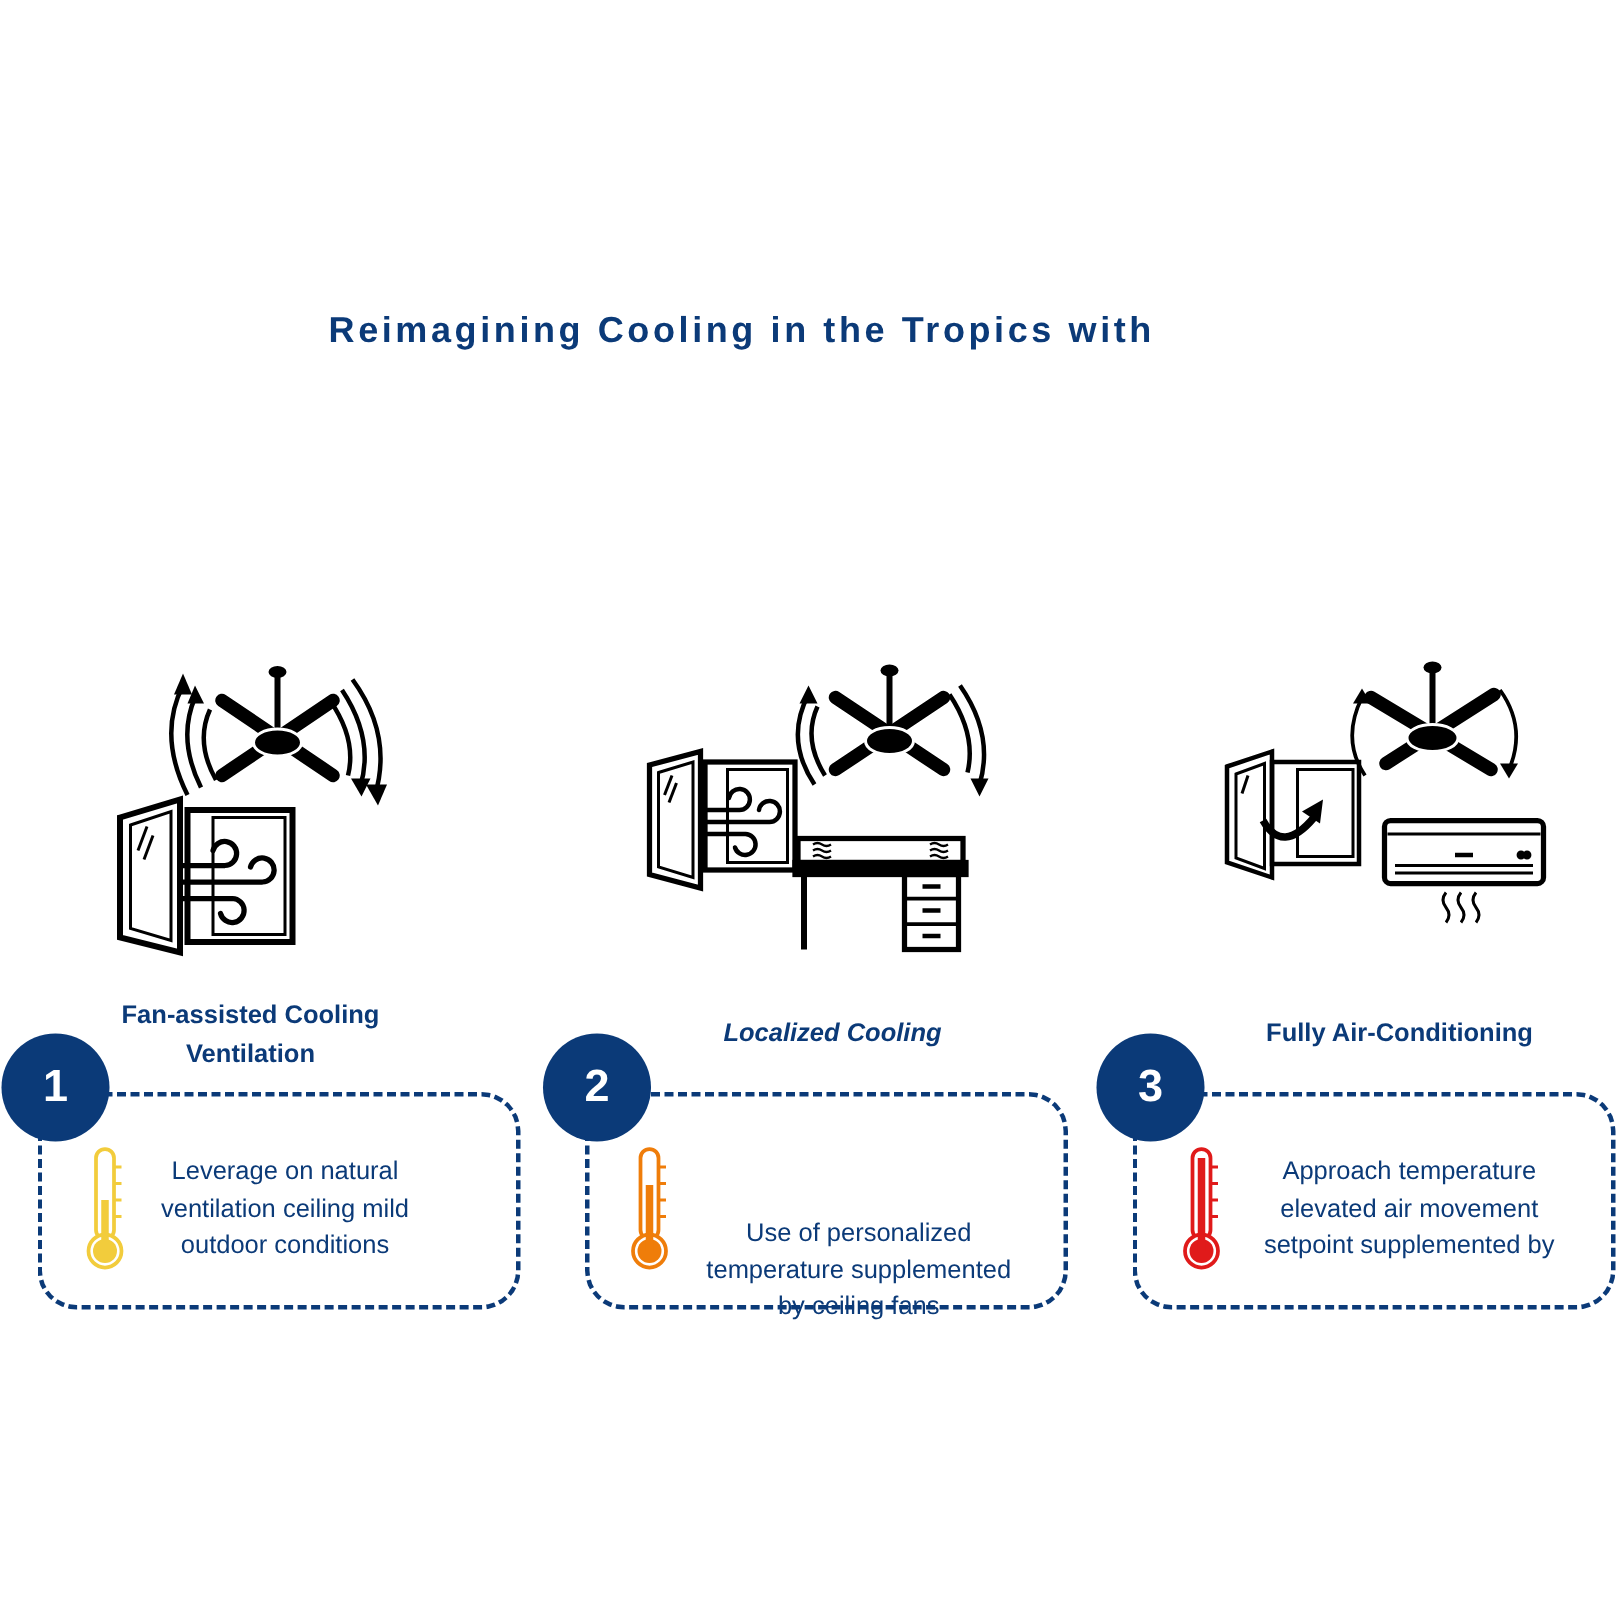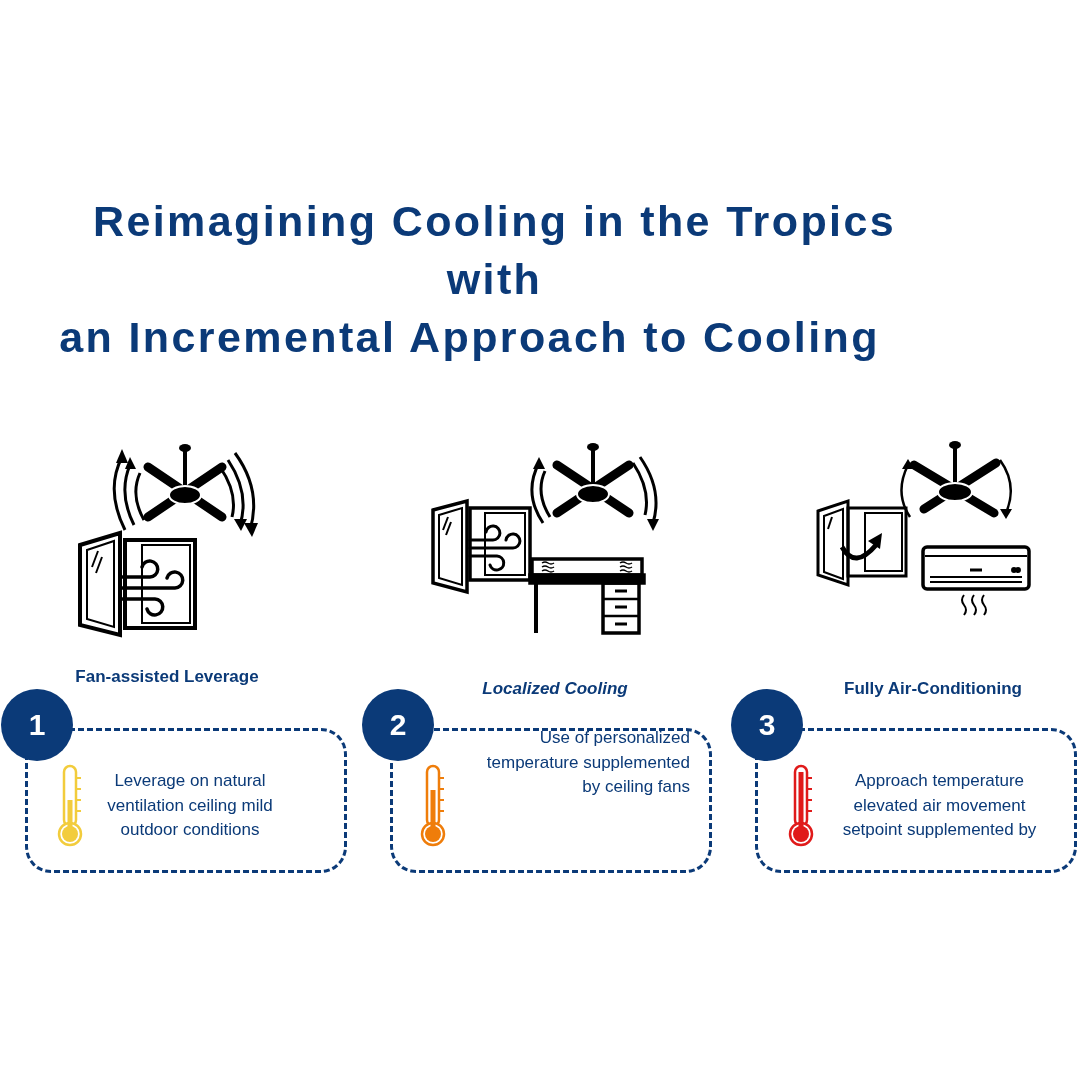--- a/index.html
+++ b/index.html
@@ -9,7 +9,7 @@
   }
   .title {
     position:absolute; left:0; top:192px; width:939px; text-align:center;
-    font-weight:bold; font-size:43px; line-height:58px; letter-spacing:2.4px; color:#0b3a78;
+    font-weight:bold; font-size:24px; line-height:58px; letter-spacing:2.4px; color:#0b3a78;
   }
   .title .line { display:block; }
   .title .l1 { padding-left:50px; }

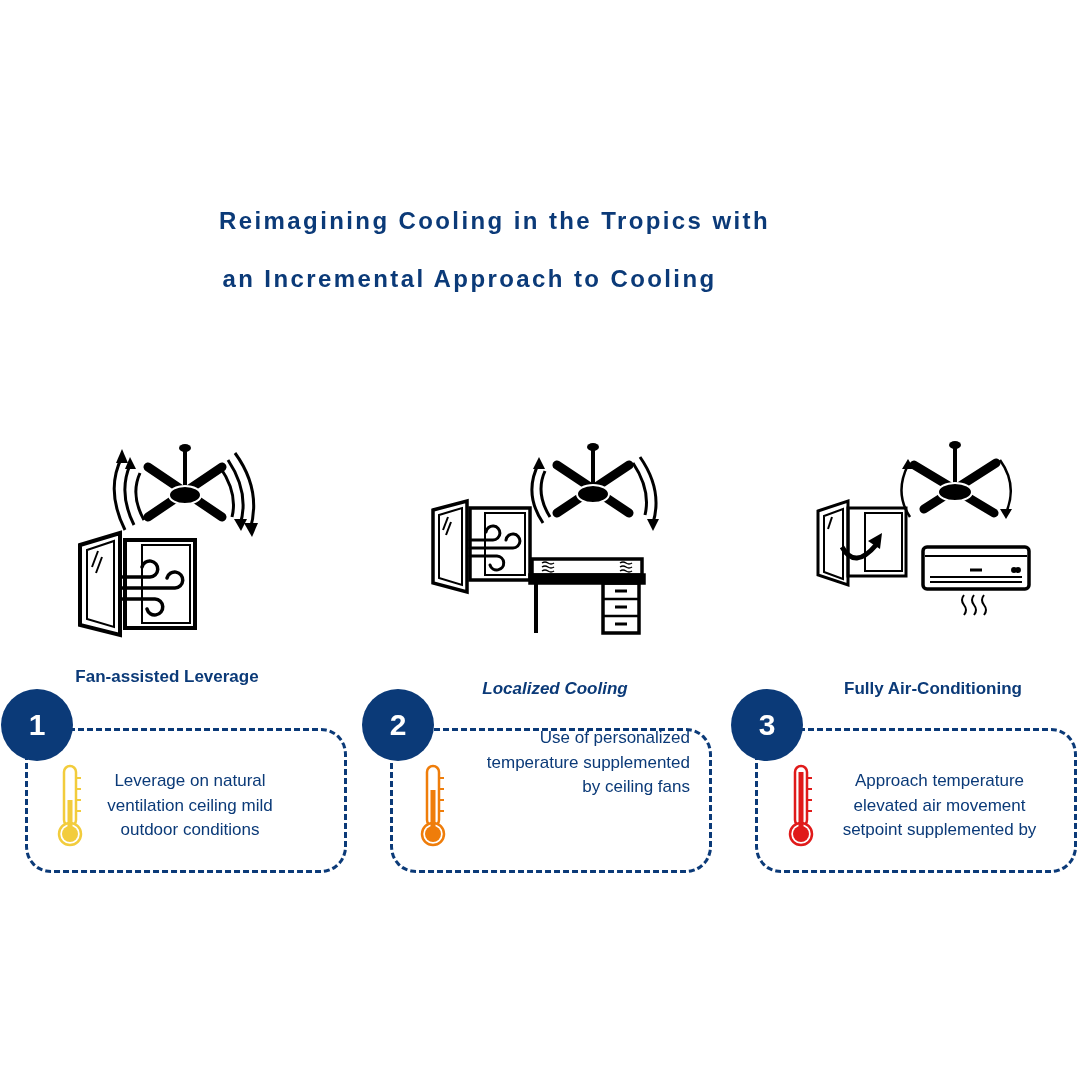--- a/index.html
+++ b/index.html
@@ -34,7 +34,6 @@
 
 <div class="title">
   <span class="line l1">Reimagining Cooling in the Tropics with</span>
-  <span class="line">an Incremental Approach to Cooling</span>
 </div>
 
 <svg class="illus" style="left:70px;top:435px" width="210" height="205" viewBox="0 0 210 205">

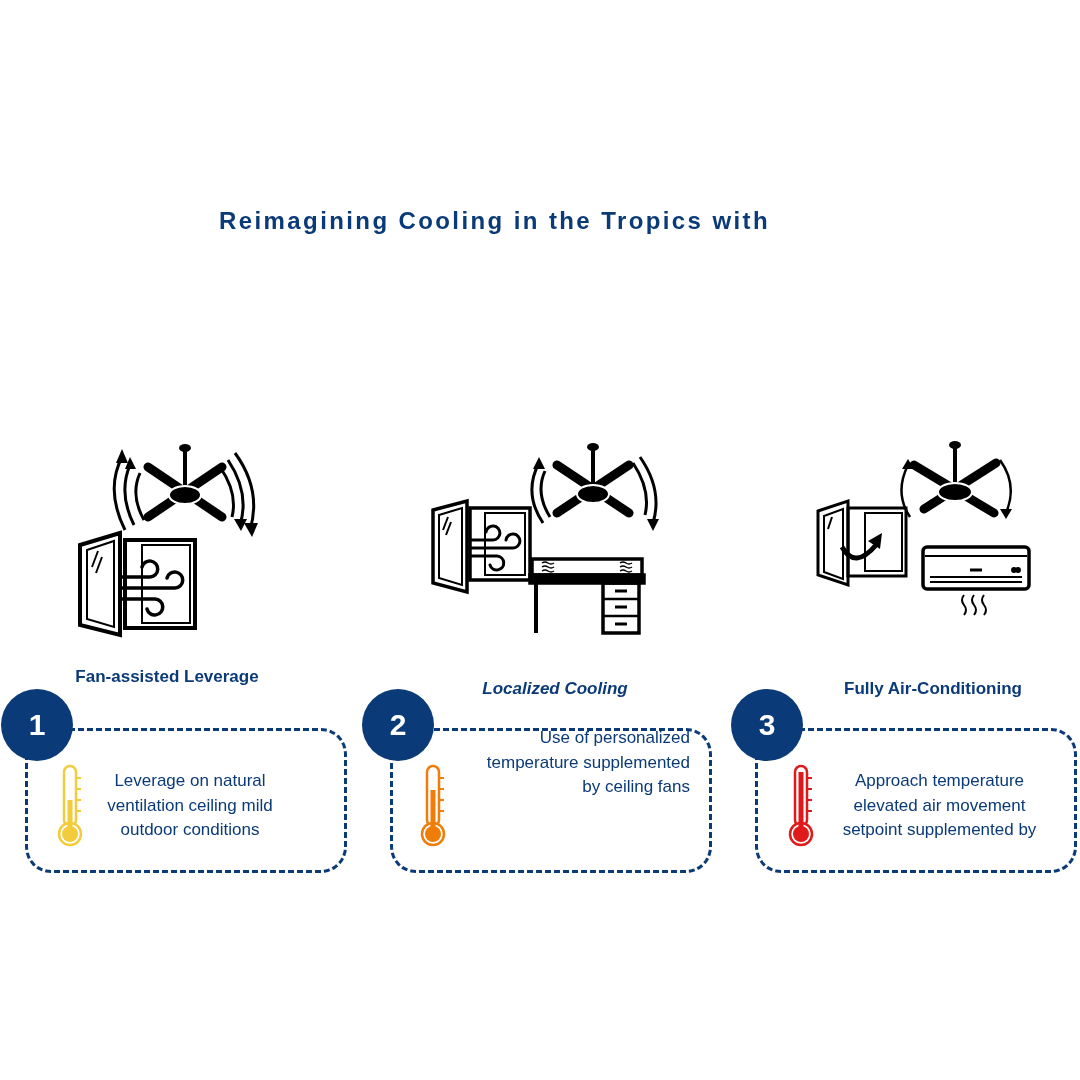--- a/index.html
+++ b/index.html
@@ -163,7 +163,7 @@
 </svg>
 
 <div class="stage-label" style="left:47px;top:664px;width:240px;">
-  <div>Fan-assisted Leverage</div>
+  <div>Fan-assisted Cooling</div>
 </div>
 <div class="card" style="left:25px;top:728px;width:322px;height:145px;"></div>
 <div class="badge" style="left:1px;top:689px;">1</div>

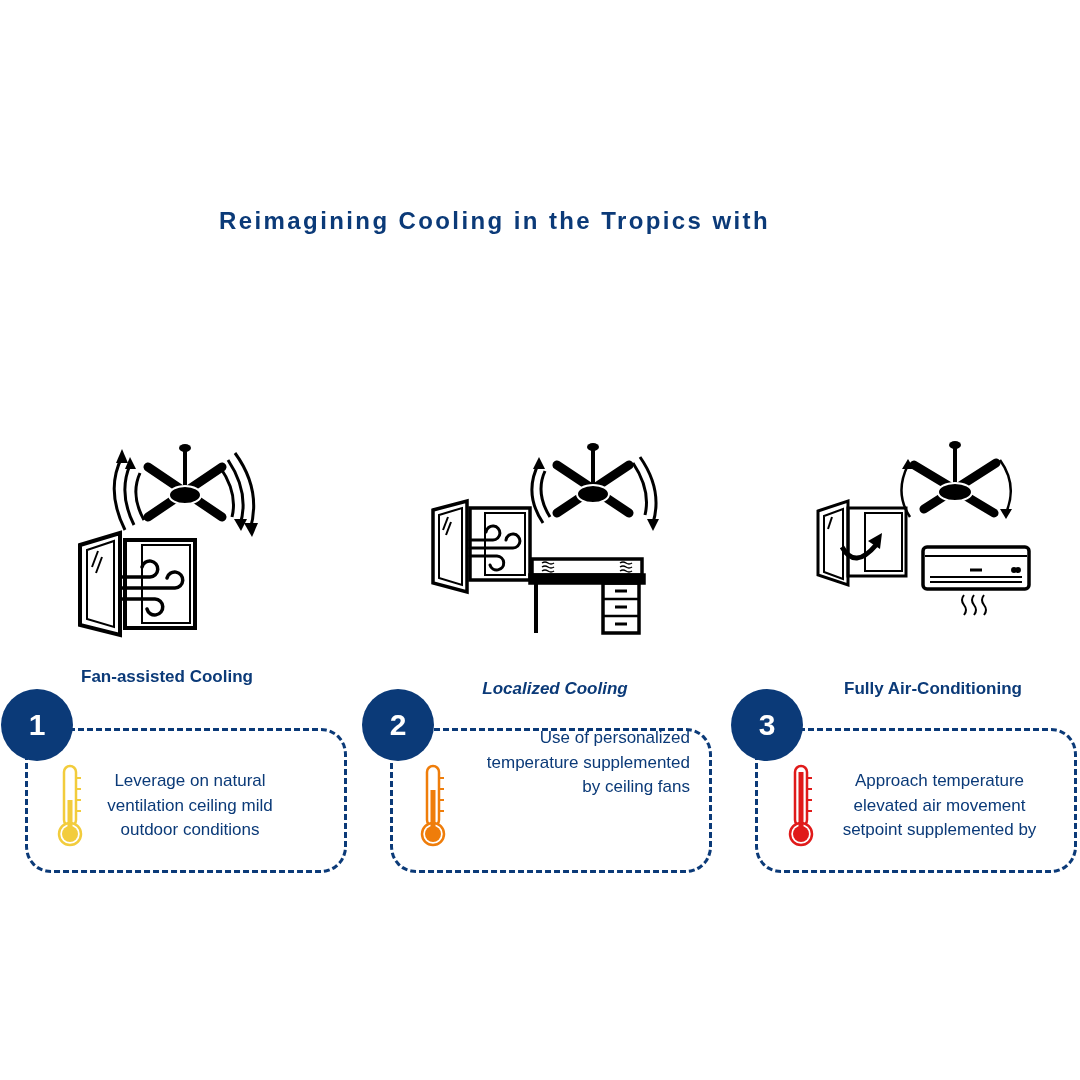--- a/index.html
+++ b/index.html
@@ -164,6 +164,7 @@
 
 <div class="stage-label" style="left:47px;top:664px;width:240px;">
   <div>Fan-assisted Cooling</div>
+  <div>Ventilation</div>
 </div>
 <div class="card" style="left:25px;top:728px;width:322px;height:145px;"></div>
 <div class="badge" style="left:1px;top:689px;">1</div>

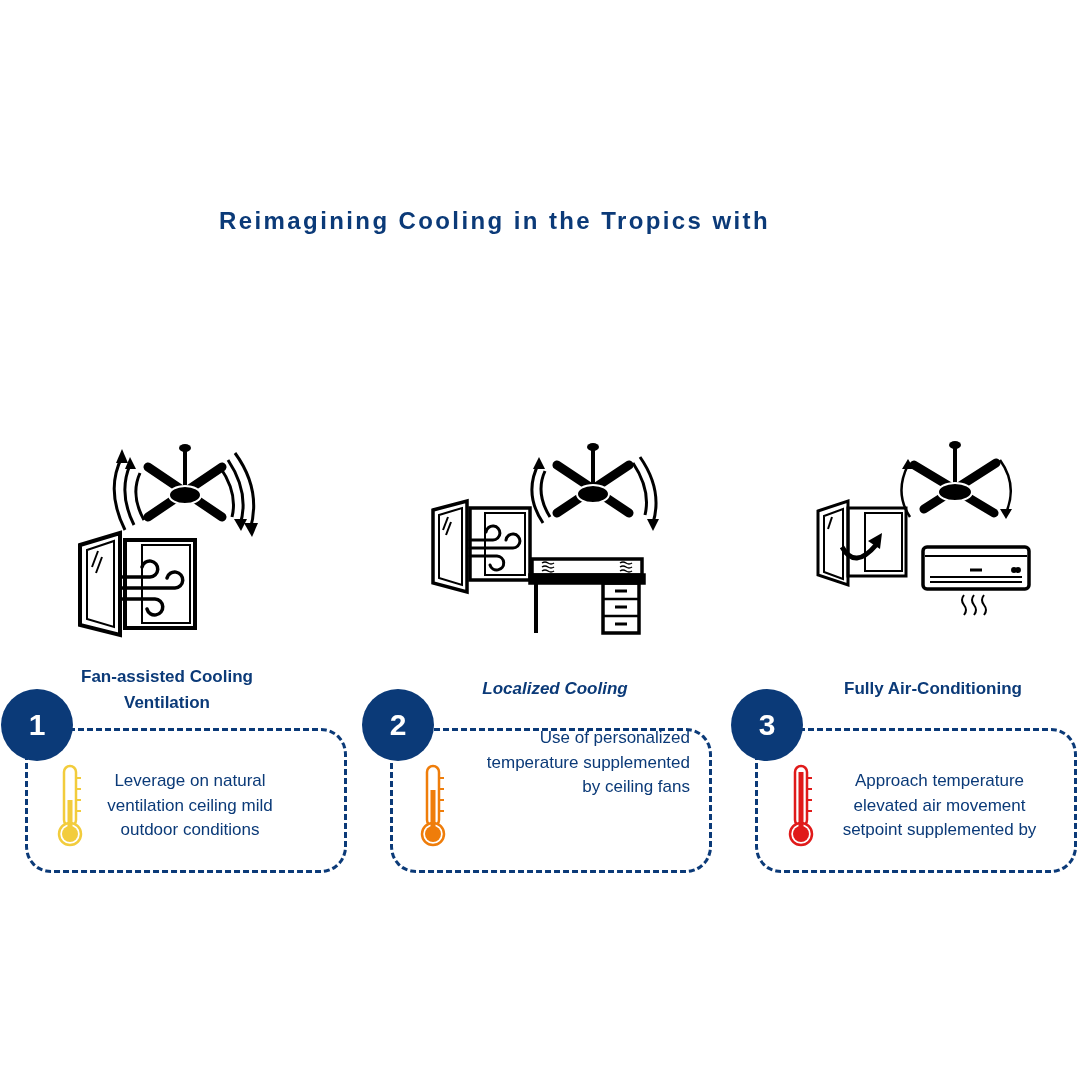--- a/index.html
+++ b/index.html
@@ -201,7 +201,7 @@
       <line x1="21" y1="47" x2="26" y2="47"></line>
     </g>
 </svg>
-<div class="desc" style="left:455px;top:726px;width:235px;text-align:right;">
+<div class="desc" style="left:455px;top:810px;width:235px;">
   <div>Use of personalized</div>
   <div>temperature supplemented</div>
   <div>by ceiling fans</div>

